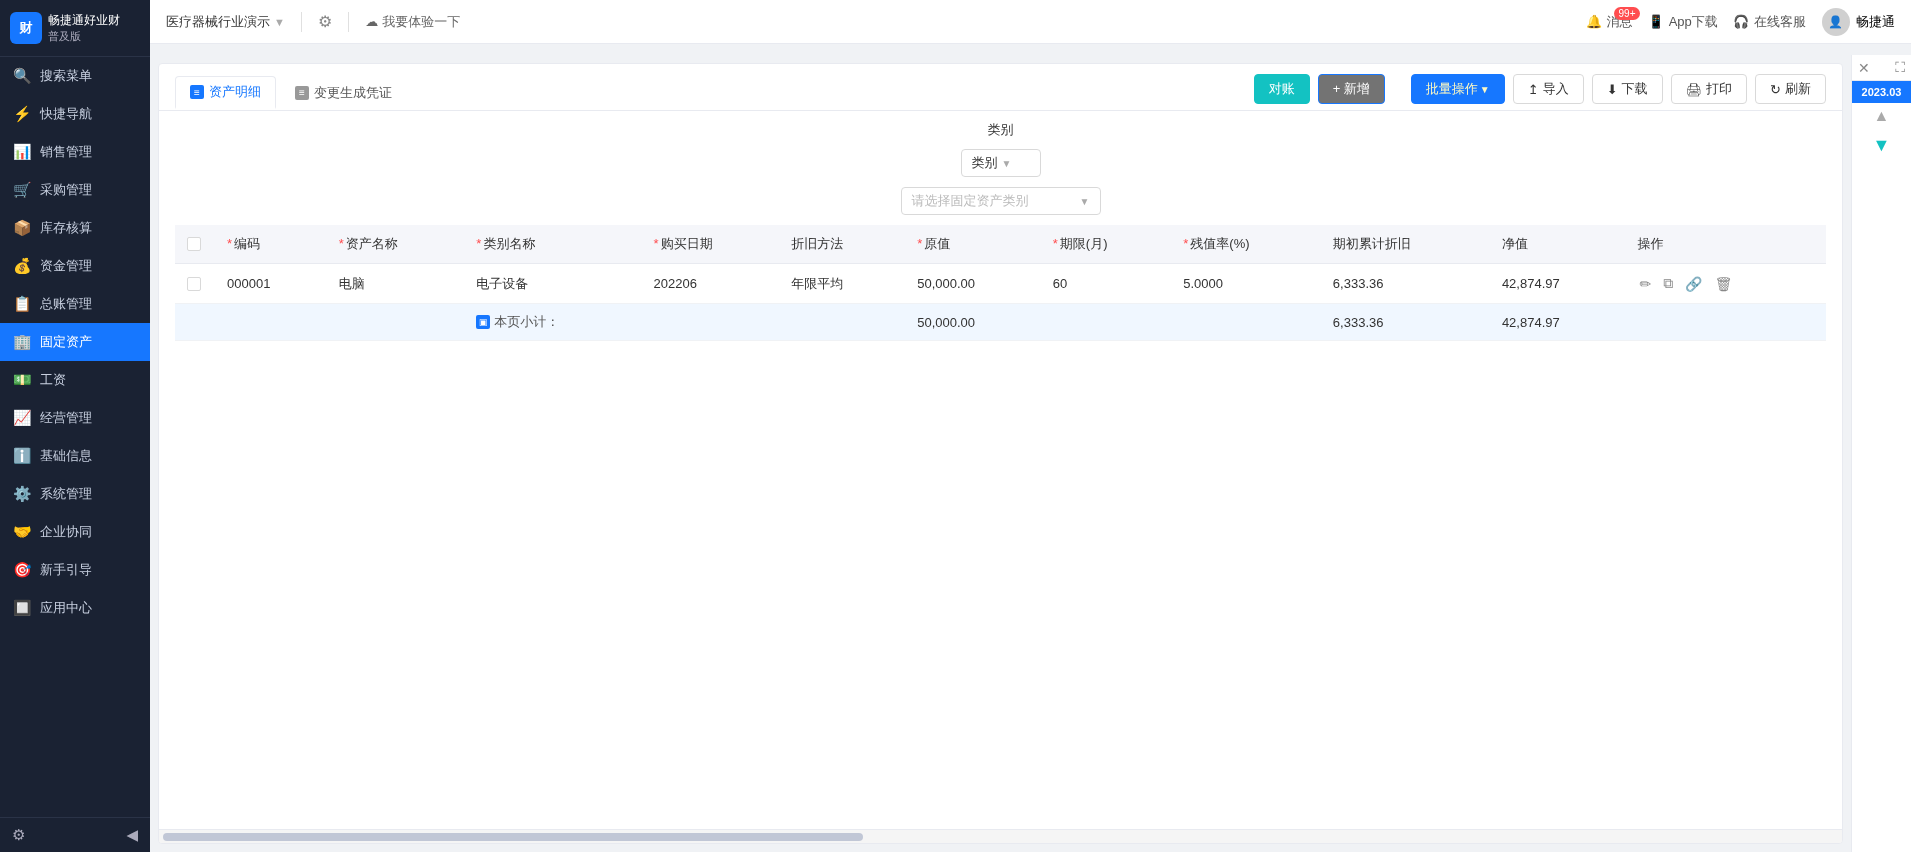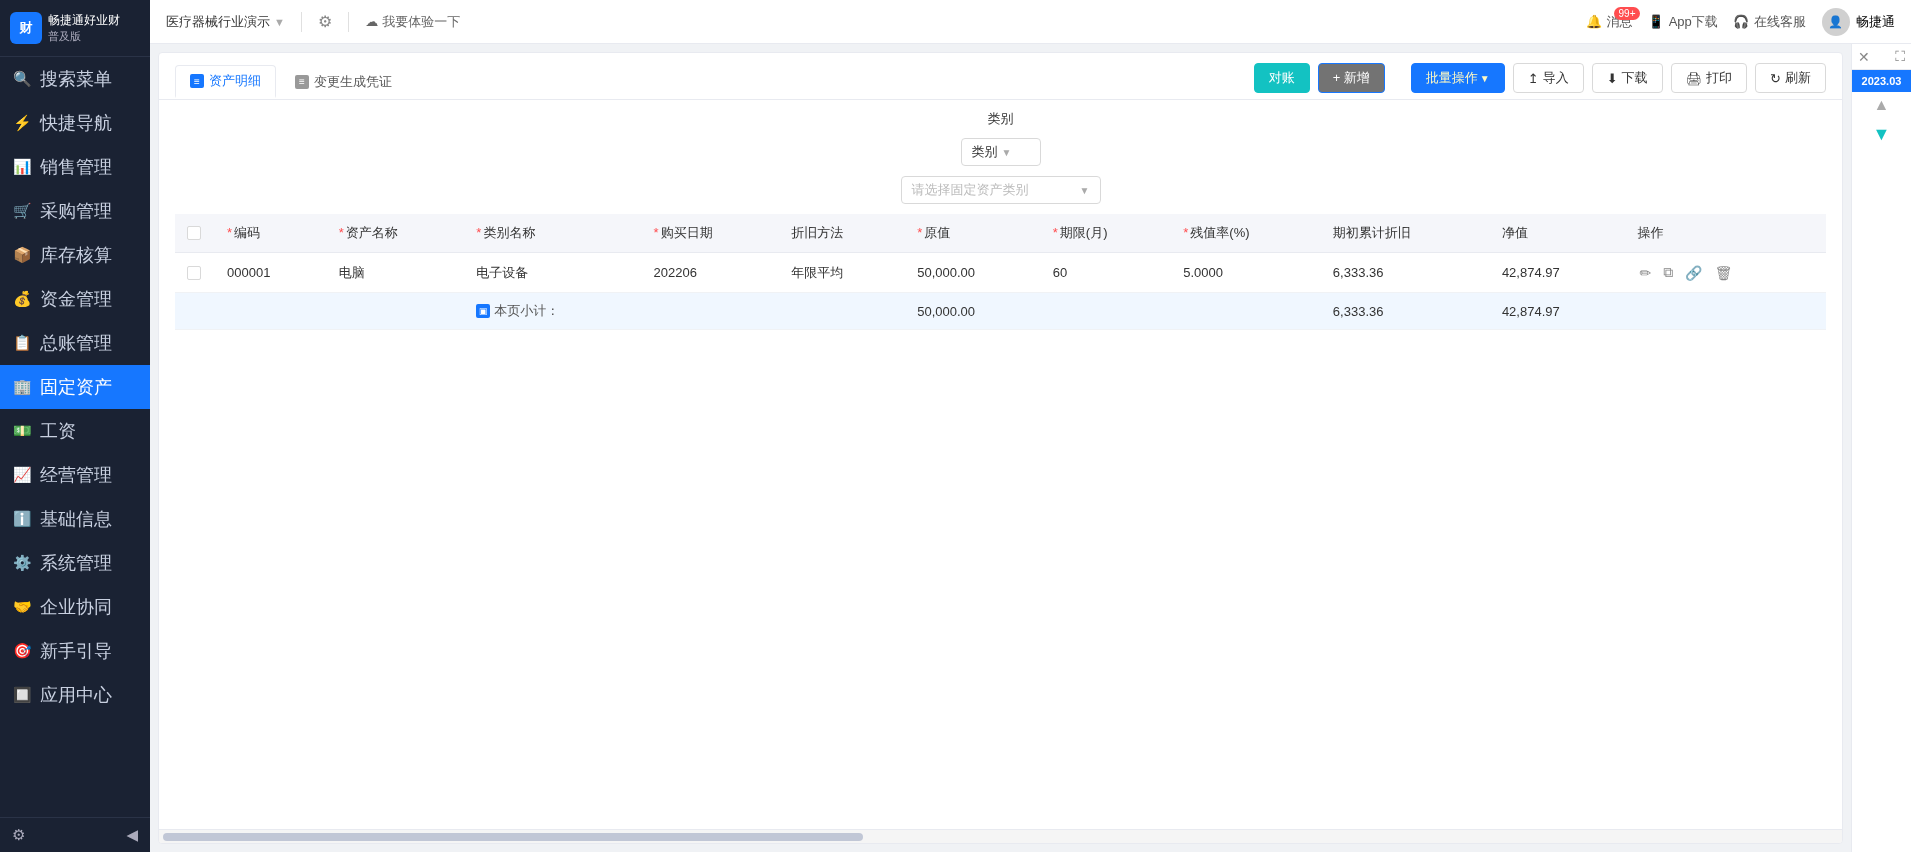--- a/index.html
+++ b/index.html
@@ -55,6 +55,7 @@
       display: flex;
       flex-direction: column;
       overflow: hidden;
+      gap: 11px;
     }
 
     

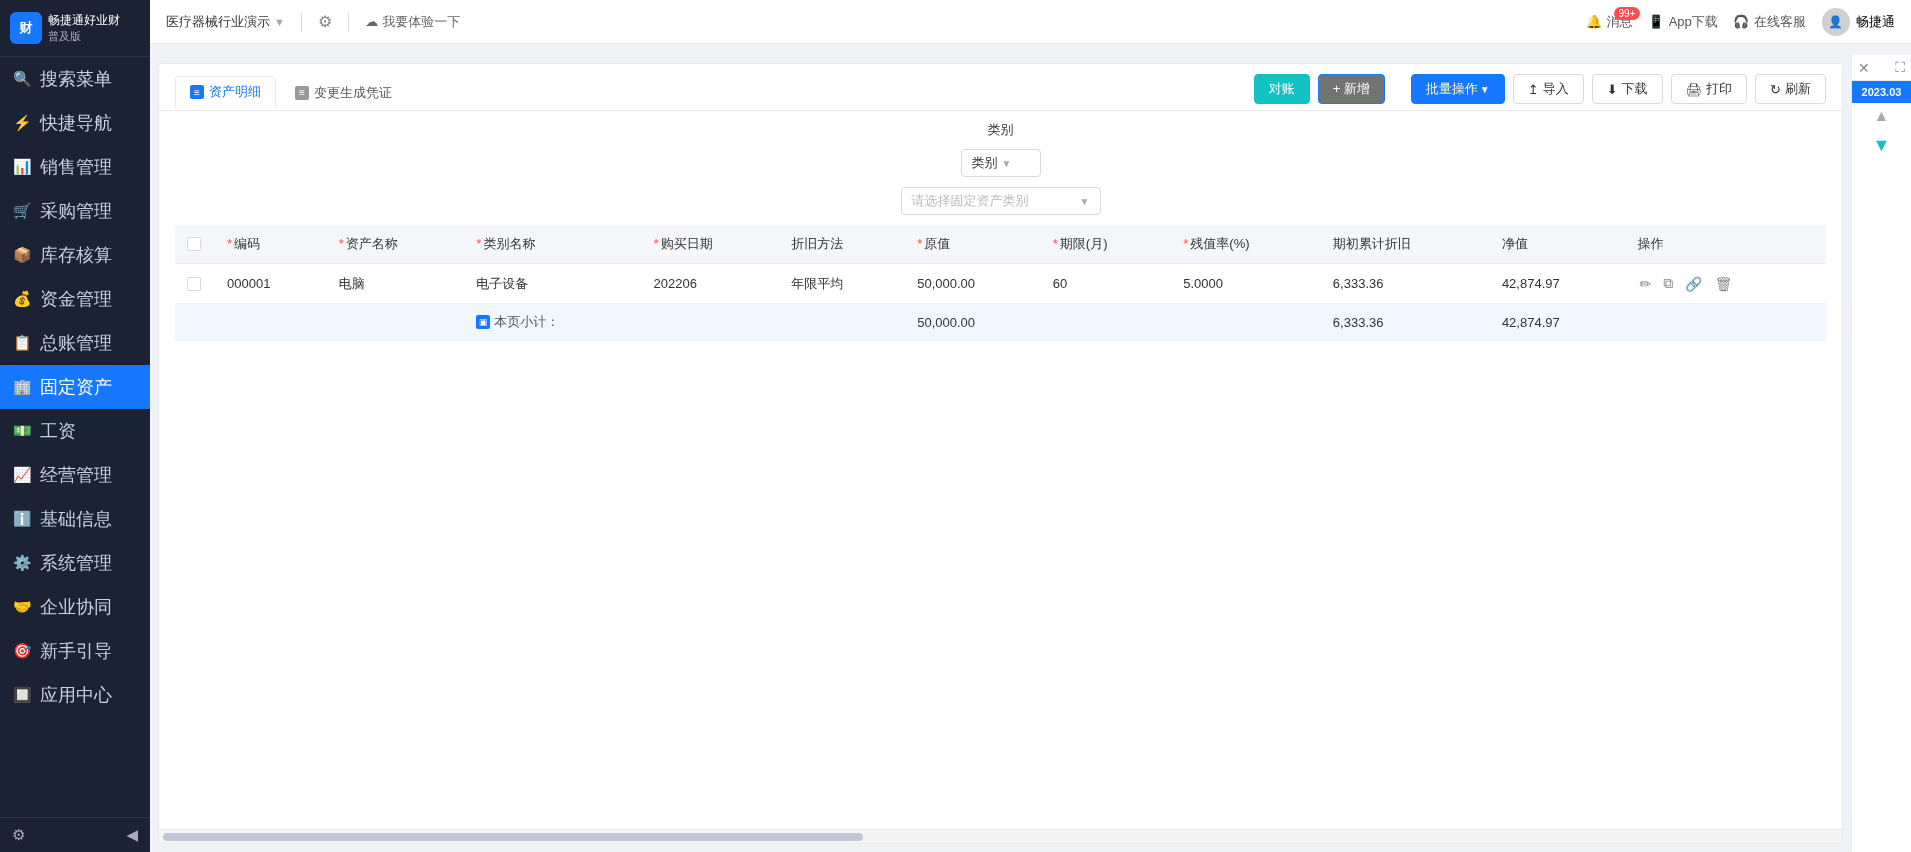--- a/index.html
+++ b/index.html
@@ -39,7 +39,7 @@
     }
     .sidebar-item.active { background: #1677ff; color: #fff; }
     .sidebar-item-icon { width: 18px; height: 18px; display: flex; align-items: center; justify-content: center; font-size: 15px; flex-shrink: 0; }
-    .sidebar-item-label { font-size: 18px; }
+    .sidebar-item-label { font-size: 13px; }
     .sidebar-footer {
       display: flex;
       align-items: center;

